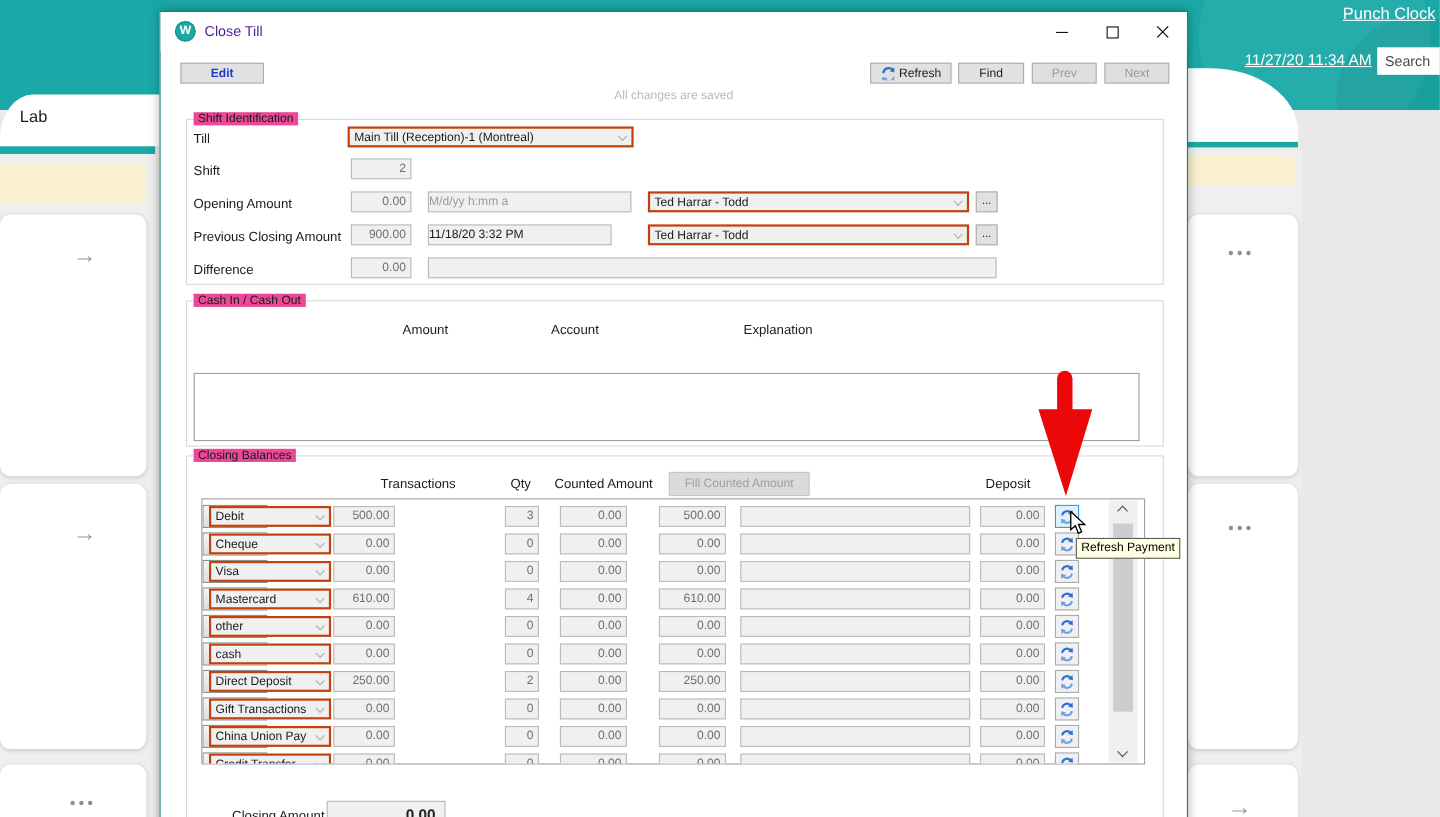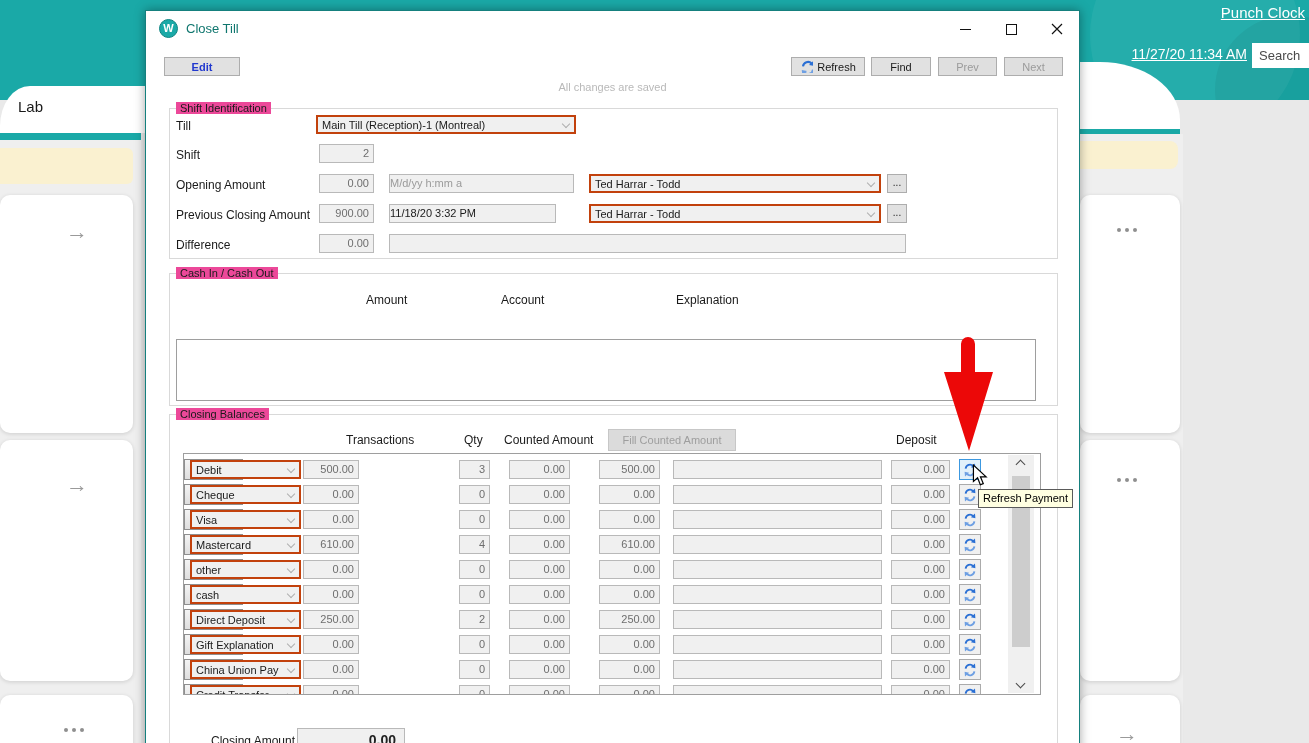--- a/index.html
+++ b/index.html
@@ -39,7 +39,7 @@
   .titlebar { left:0; top:0; width:100%; height:36px; background:#fff; }
   .app-ic { left:13px; top:8px; width:19px; height:19px; border-radius:50%; background:#1AA9A7; border:1px solid #0F8583;
             color:#fff; font-size:11px; font-weight:bold; text-align:center; line-height:17px; }
-  .wtitle { left:40px; top:10px; font-size:13px; color:#0f766e; }
+  .wtitle { left:40px; top:10px; font-size:13px; color:#4c1d95; }
   .wbtn { width:26px; height:20px; top:8px; display:flex; align-items:center; justify-content:center; cursor:pointer; }
   .glyph-min { width:11px; border-top:1px solid #111; display:block; }
   .glyph-max { width:11px; height:11px; border:1px solid #111; display:block; }

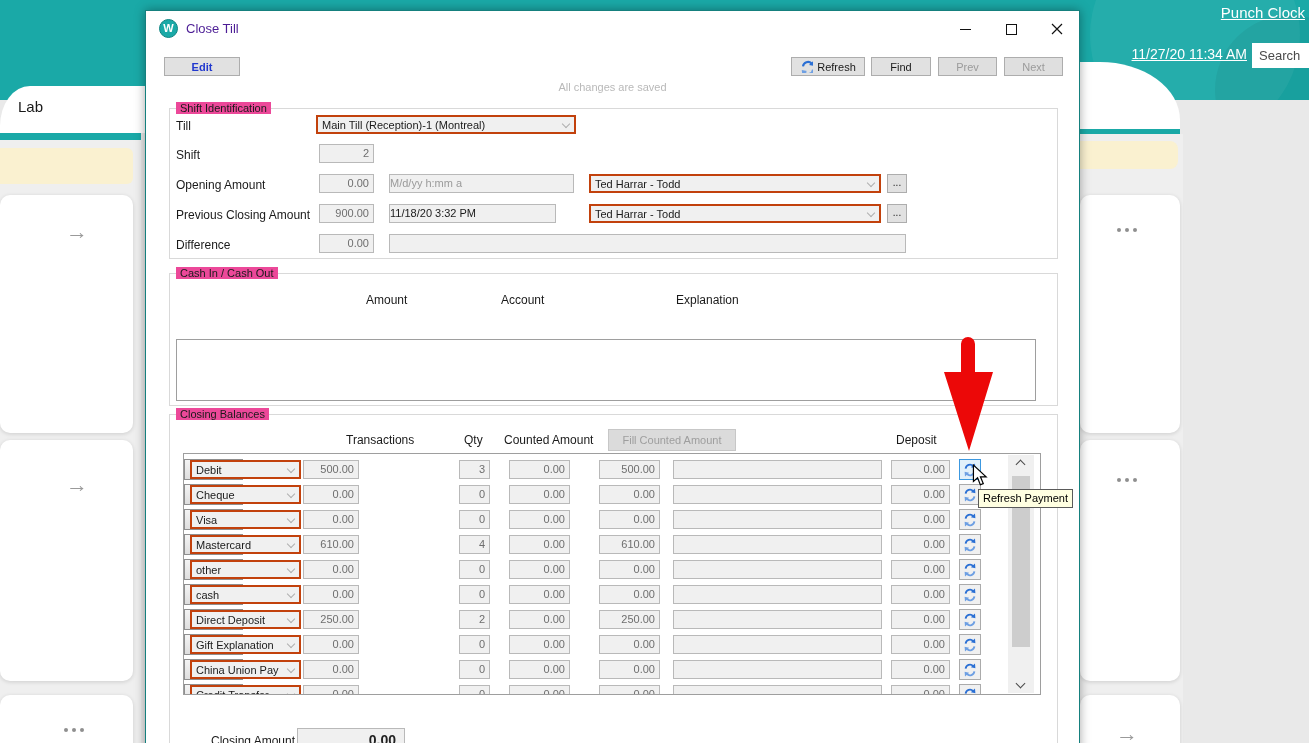--- a/index.html
+++ b/index.html
@@ -389,7 +389,7 @@
 
   <div class="t-row" style="top: 180px;">
     <div class="dd method">
-      <span>Gift Explanation</span>
+      <span>Gift Transactions</span>
       <span class="chev"></span>
     </div>
     <div class="fld num amount">0.00</div>

